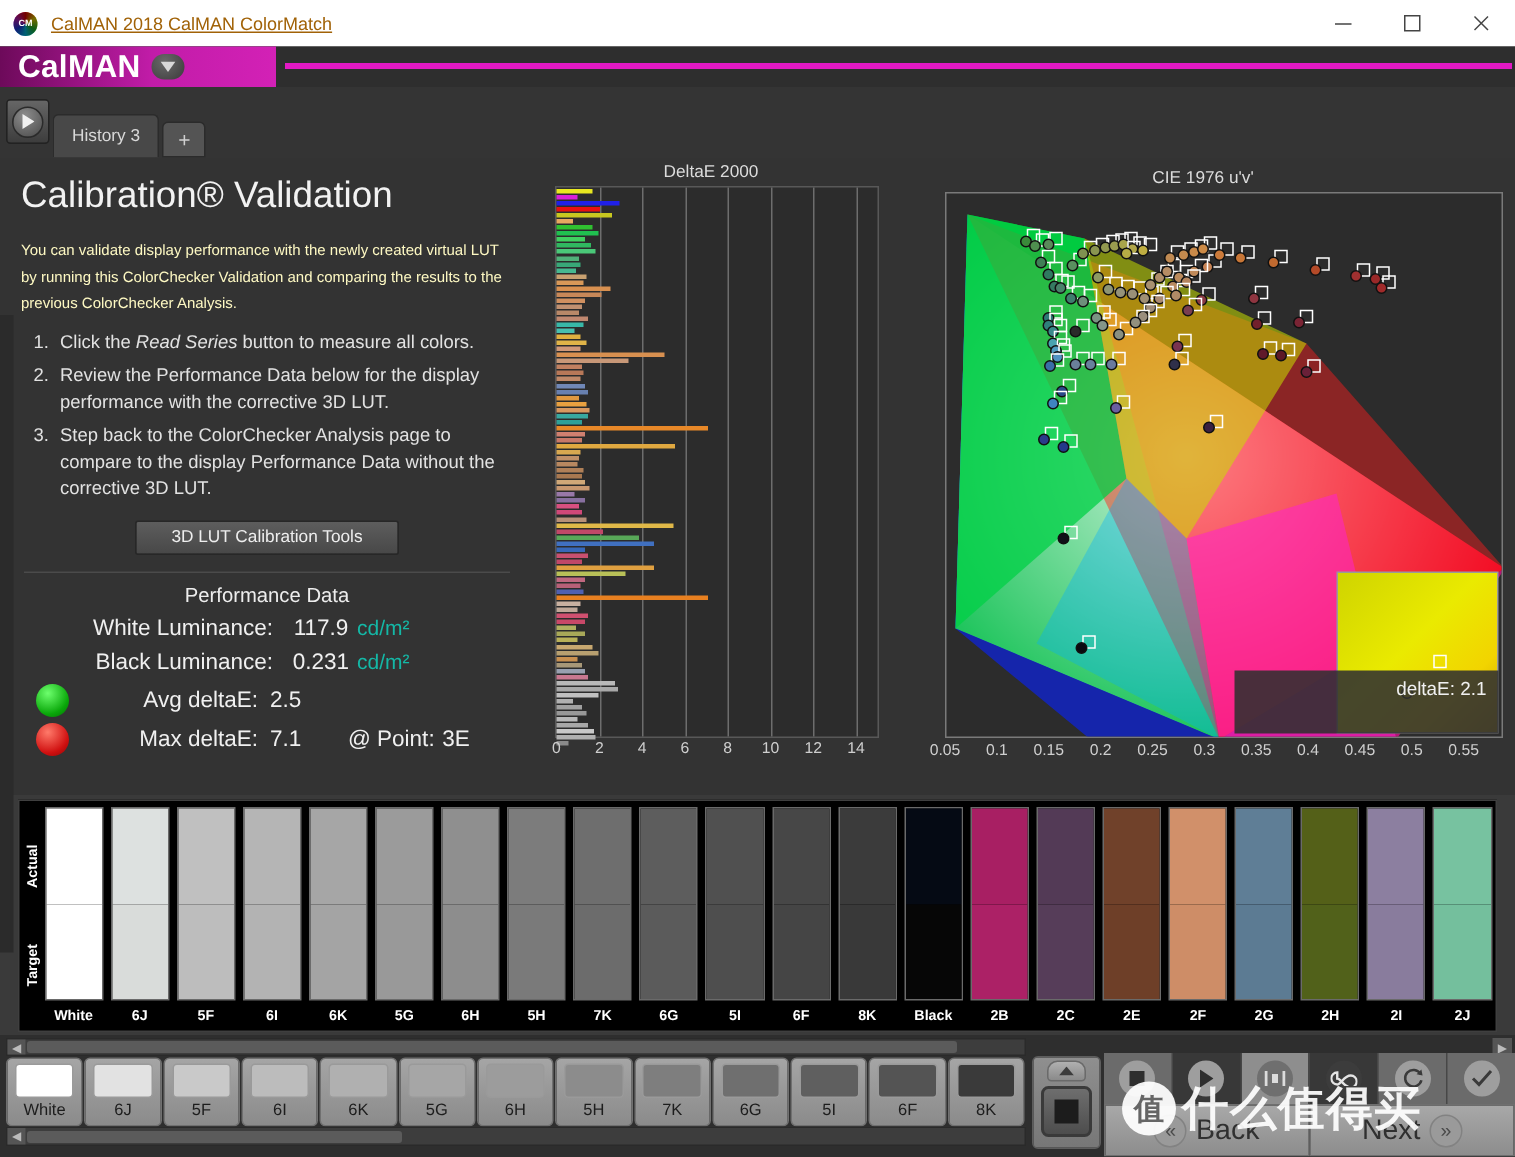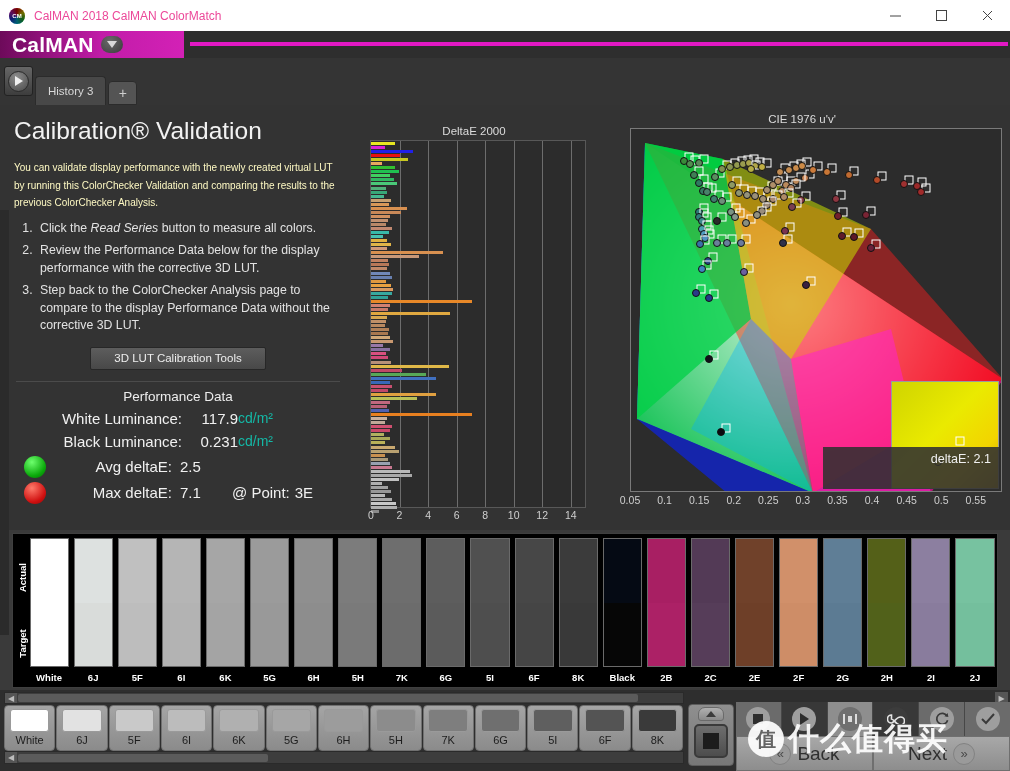--- a/index.html
+++ b/index.html
@@ -28,7 +28,7 @@
     font-size: 6px; font-weight: bold; color: #fff; background: rgba(0,0,0,.55);
     border-radius: 50%;
   }
-  .tb-title { margin-left: 9px; font-size: 12px; color: #ec4899; }
+  .tb-title { margin-left: 9px; font-size: 12px; color: #a16207; text-decoration: underline; }
   .wbtns { margin-left: auto; display: flex; height: 31px; }
   .wbtn { width: 46px; height: 31px; display: flex; align-items: center; justify-content: center; }
   .wbtn svg { stroke: #444; }

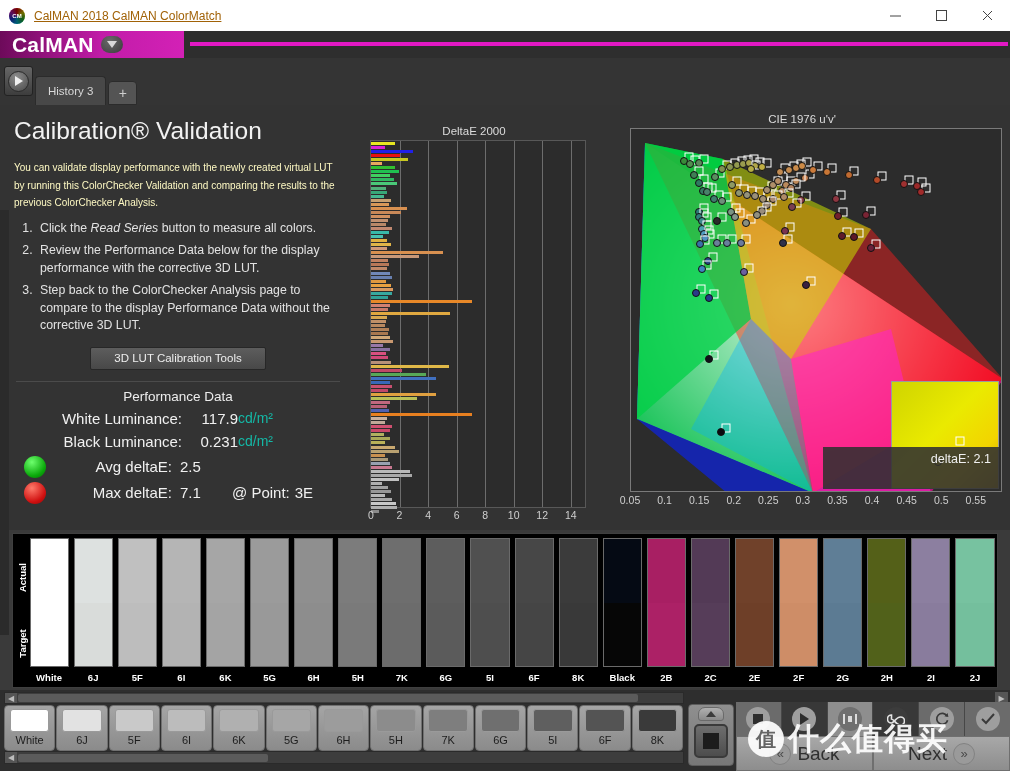--- a/index.html
+++ b/index.html
@@ -136,7 +136,7 @@
   .perfrow2 .x { padding-left: 12px; }
 
   
-  .dechart { position: absolute; left: 358px; top: 20px; width: 232px; height: 412px; }
+  .dechart { position: absolute; left: 358px; top: 4px; width: 232px; height: 412px; }
   .chart-title { text-align: center; color: #dcdcdc; font-size: 11.5px; margin-bottom: 3px; }
   .deplot {
     position: relative; width: 216px; height: 368px; margin-left: 12px;

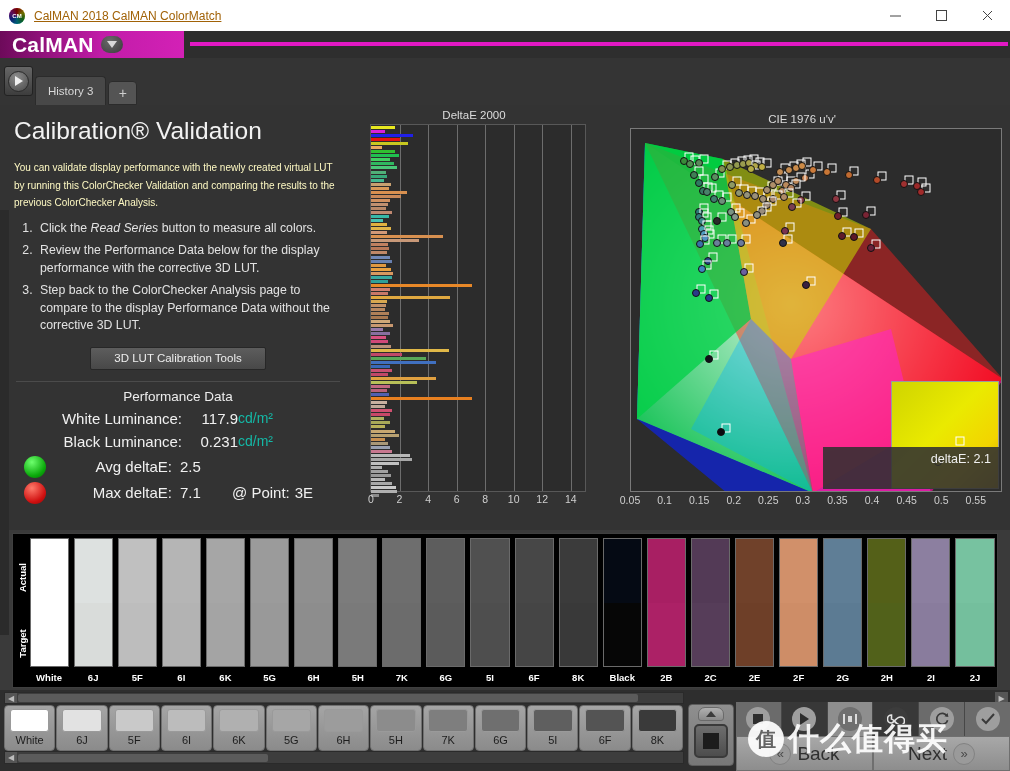--- a/index.html
+++ b/index.html
@@ -125,7 +125,7 @@
   .perfhdr { text-align: center; color: #ededed; font-size: 13.5px; margin: 7px 0 6px 0; }
   .perfrow { display: flex; align-items: center; font-size: 15px; color: #f0f0f0; margin-bottom: 6px; }
   .perflabel { width: 168px; text-align: right; }
-  .perfval { width: 56px; text-align: right; padding-left: 8px; }
+  .perfval { width: 56px; text-align: center; padding-left: 8px; }
   .perfunit { font-size: 14px; color: #14b8a6; }
   .led { width: 22px; height: 22px; border-radius: 50%; margin-left: 10px; margin-right: 6px; }
   .led.green { background: radial-gradient(circle at 36% 28%, #6dff6d, #0aa80a 65%, #046c04); }

